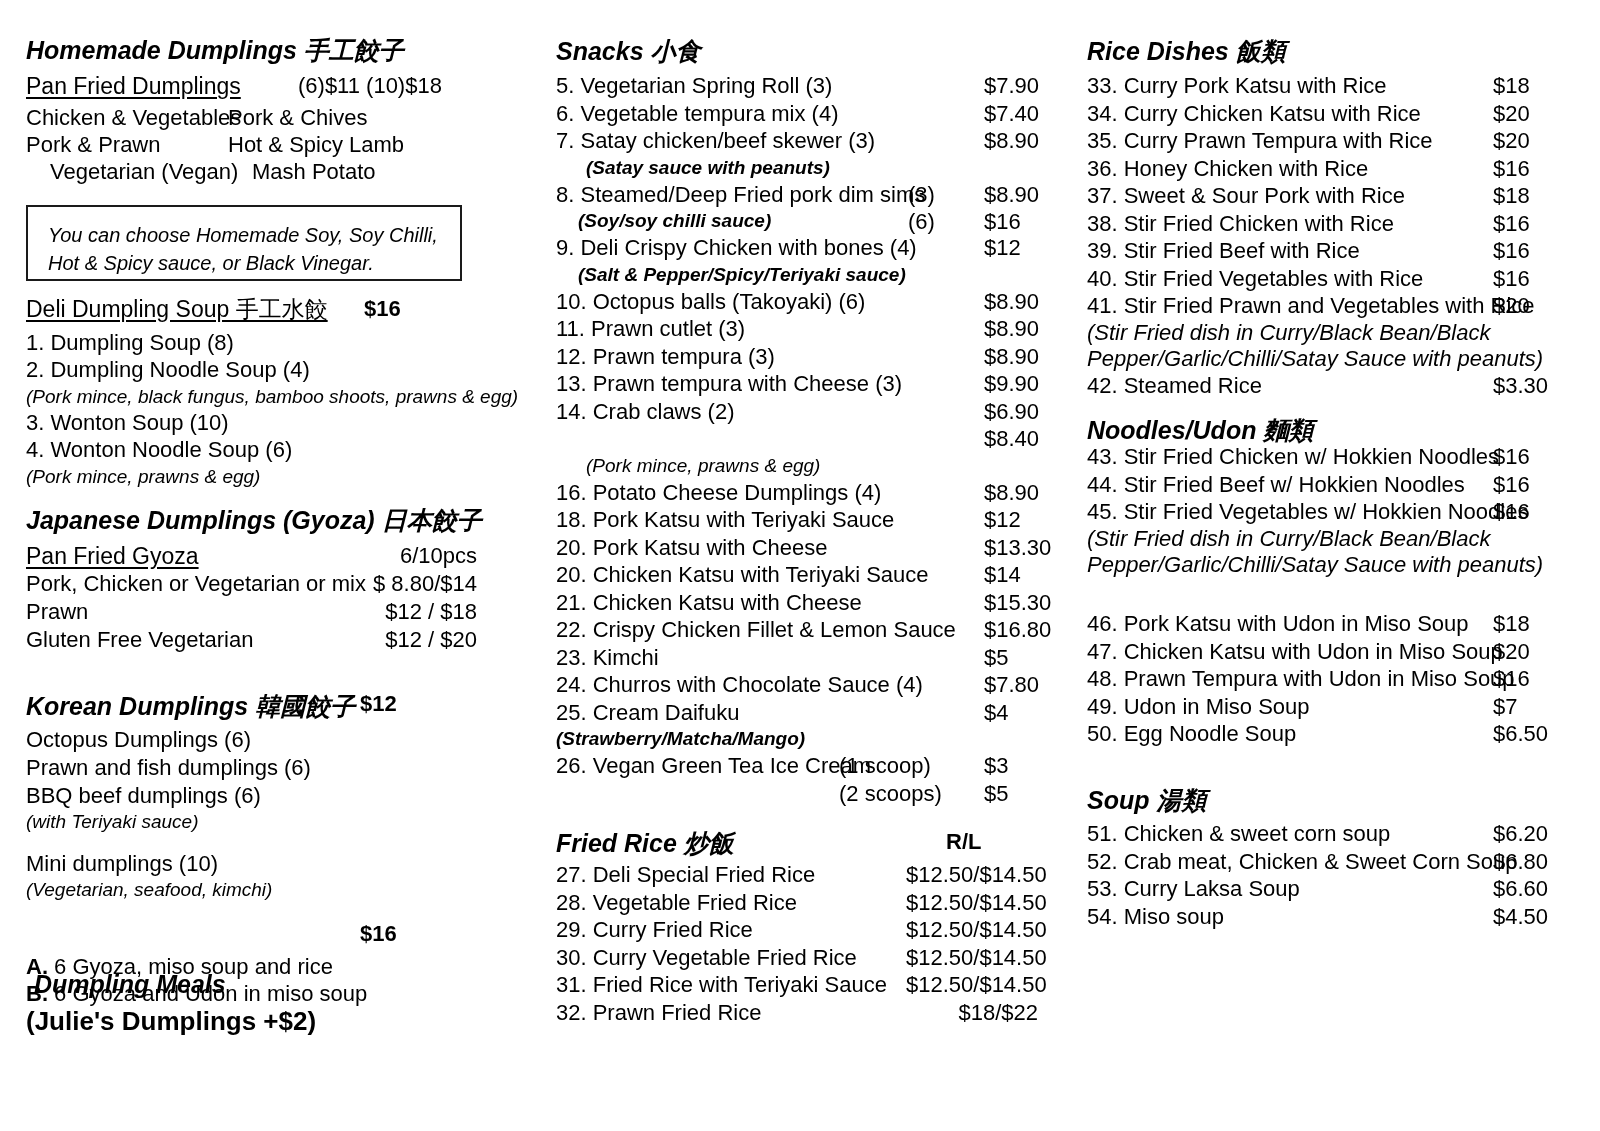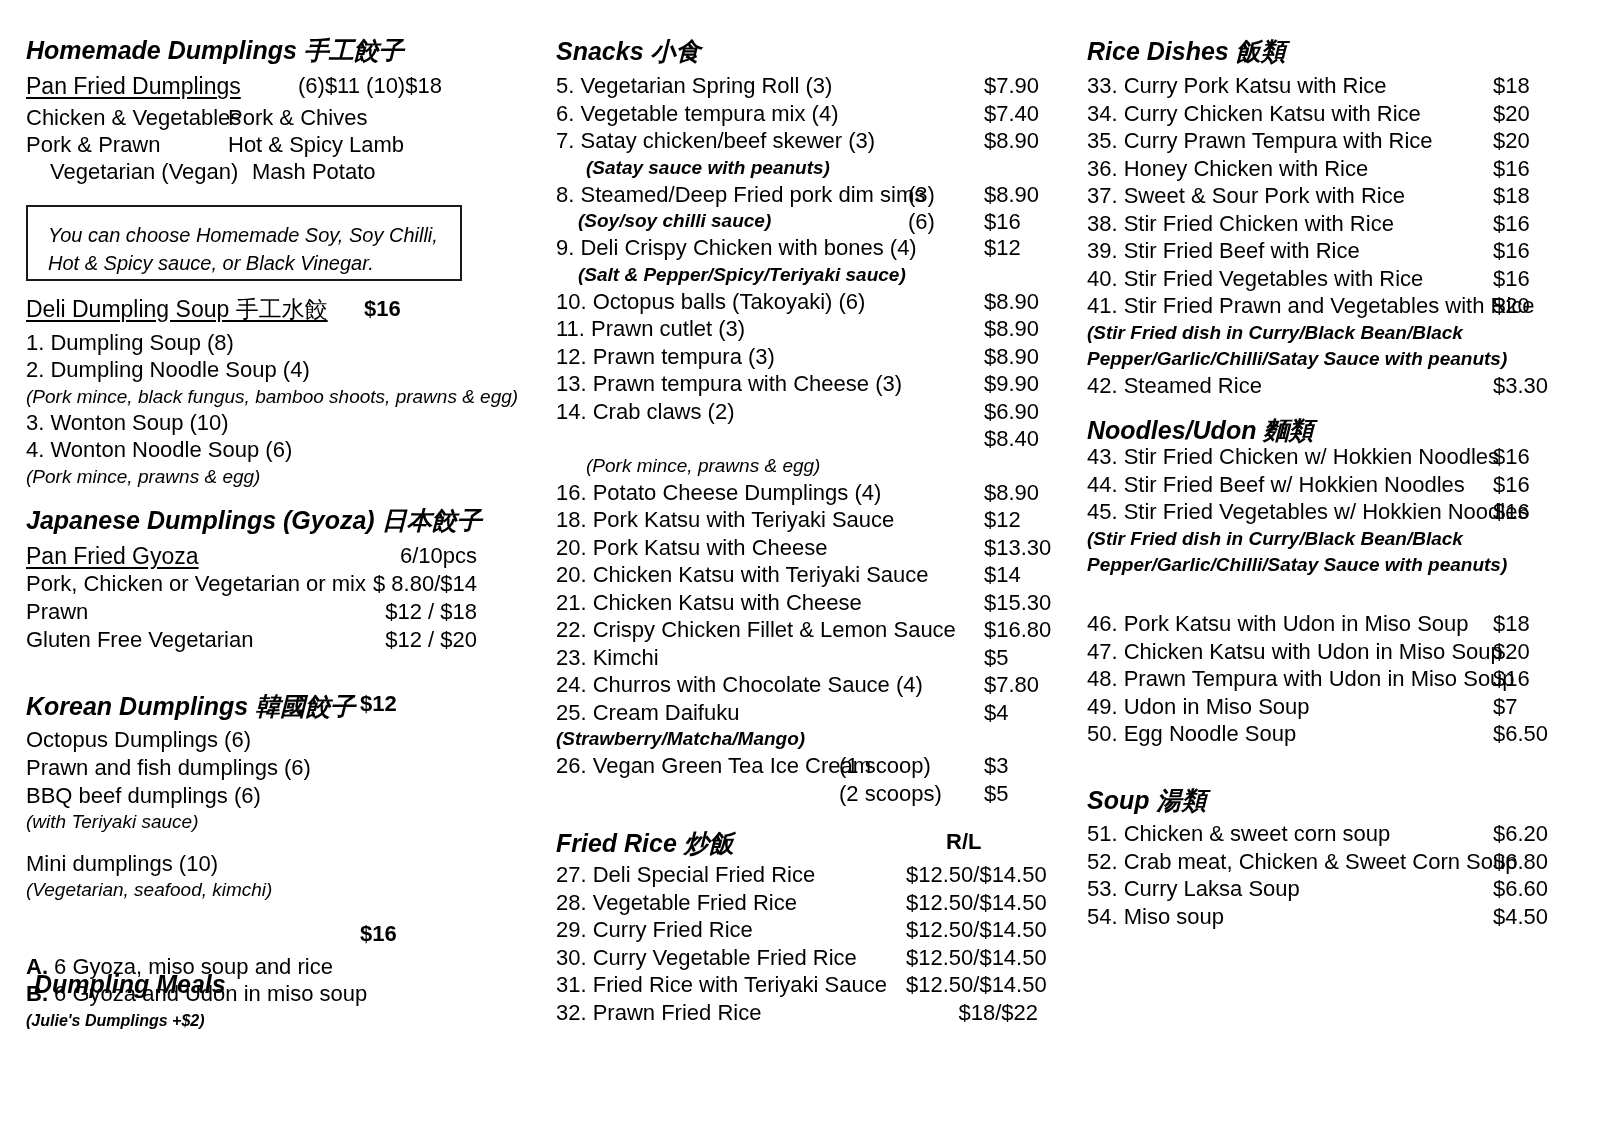--- a/index.html
+++ b/index.html
@@ -192,7 +192,7 @@
   }
   .row3.note-row { height: 26px; }
   .row3.note-row .nm {
-    font-size: 19px; font-style: italic; font-weight: bold; line-height: 26px;
+    font-size: 22px; font-style: italic; font-weight: normal; line-height: 26px;
   }
 </style>
 </head>

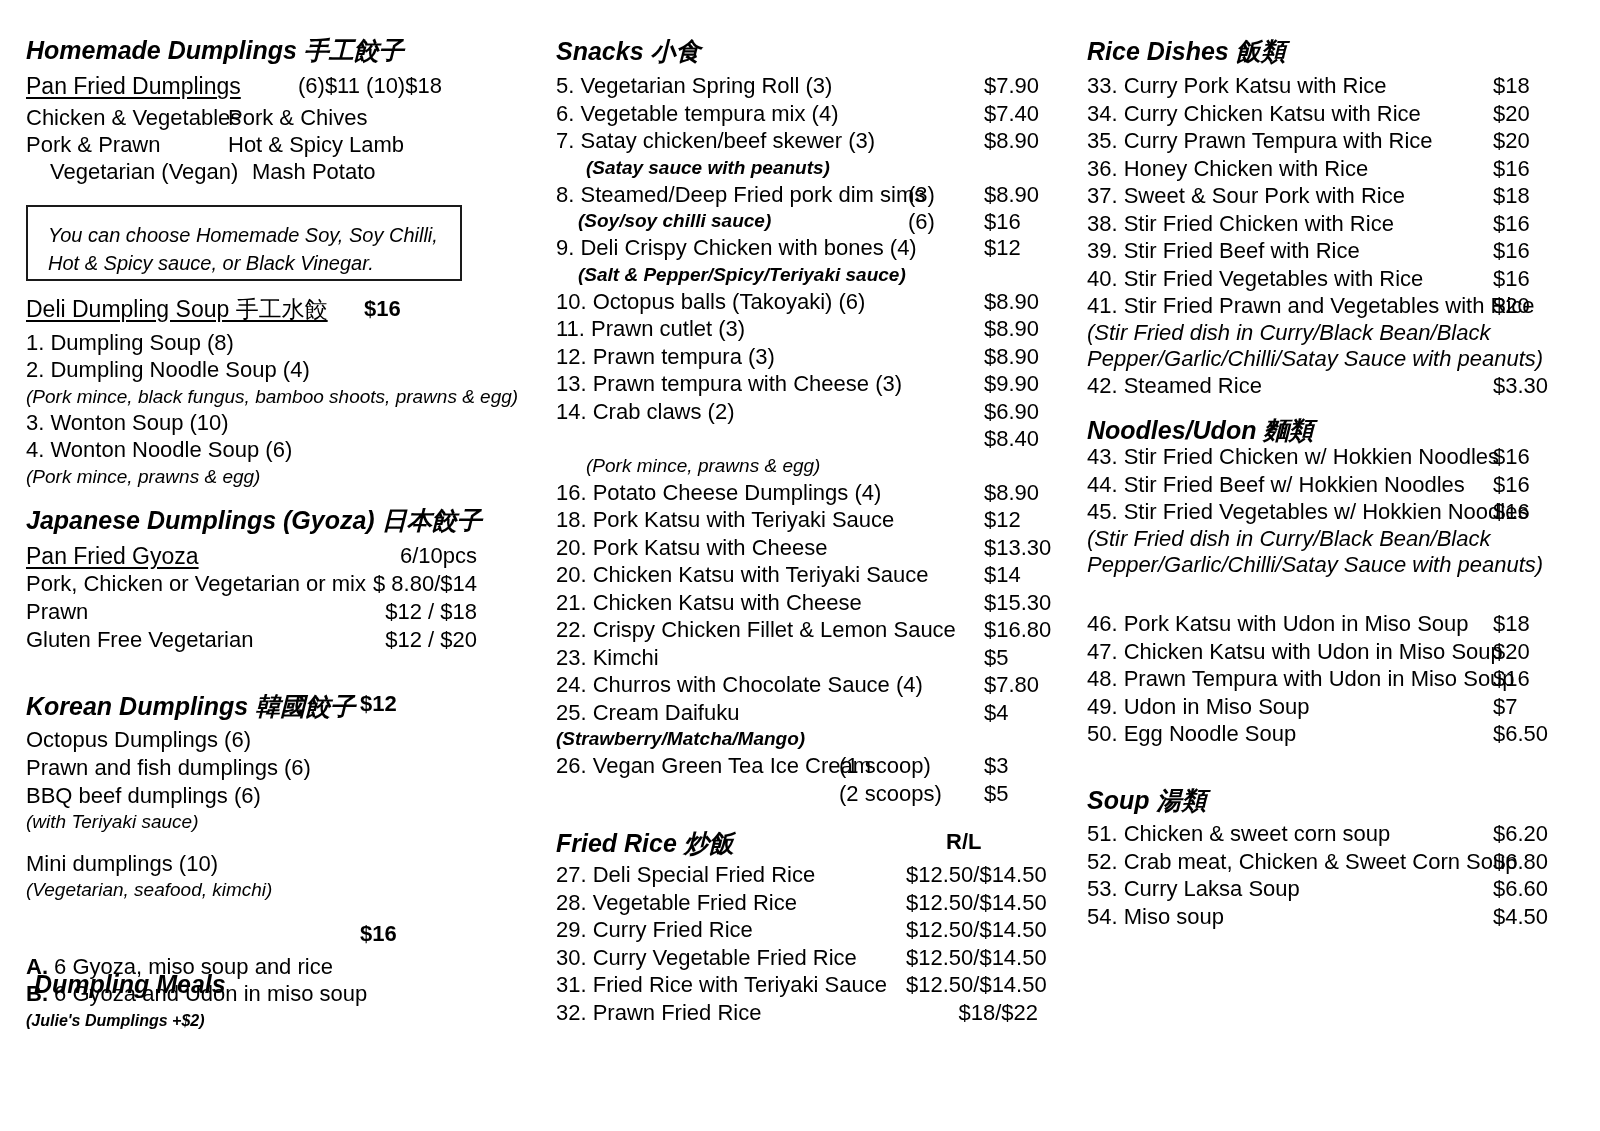--- a/index.html
+++ b/index.html
@@ -55,9 +55,8 @@
     white-space: nowrap;
   }
   .note-b {
-    font-size: 16px;
+    font-size: 26px;
     line-height: 26px;
-    font-style: italic;
     font-weight: bold;
     white-space: nowrap;
   }

